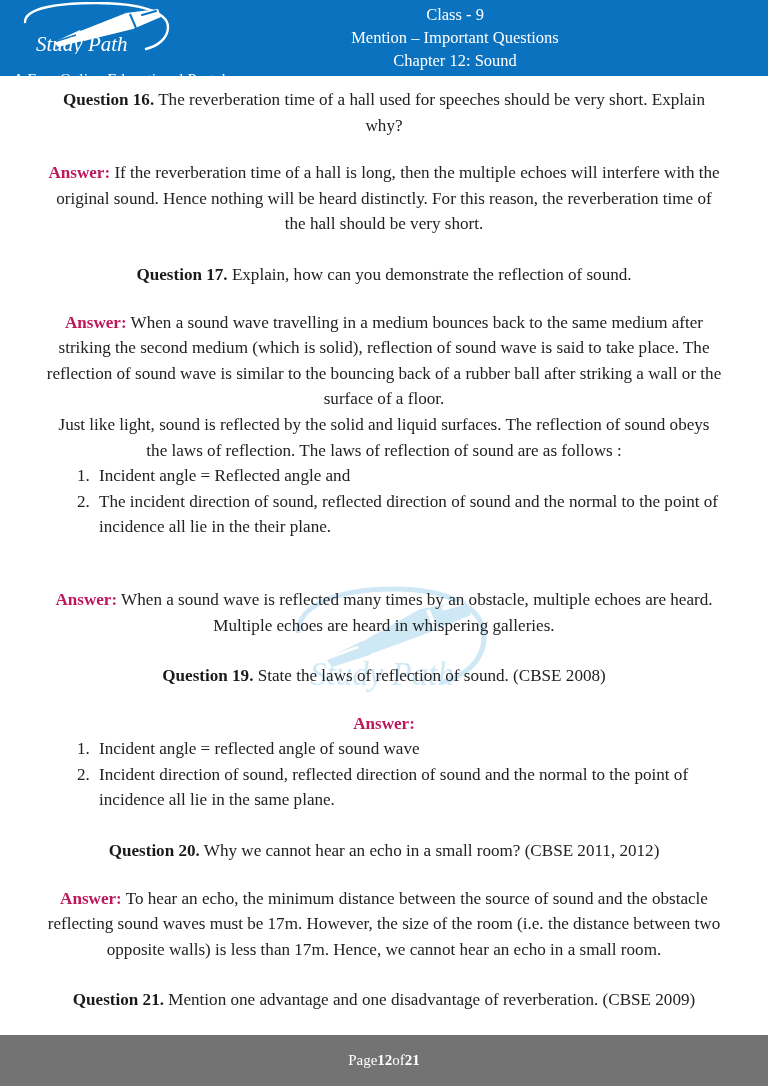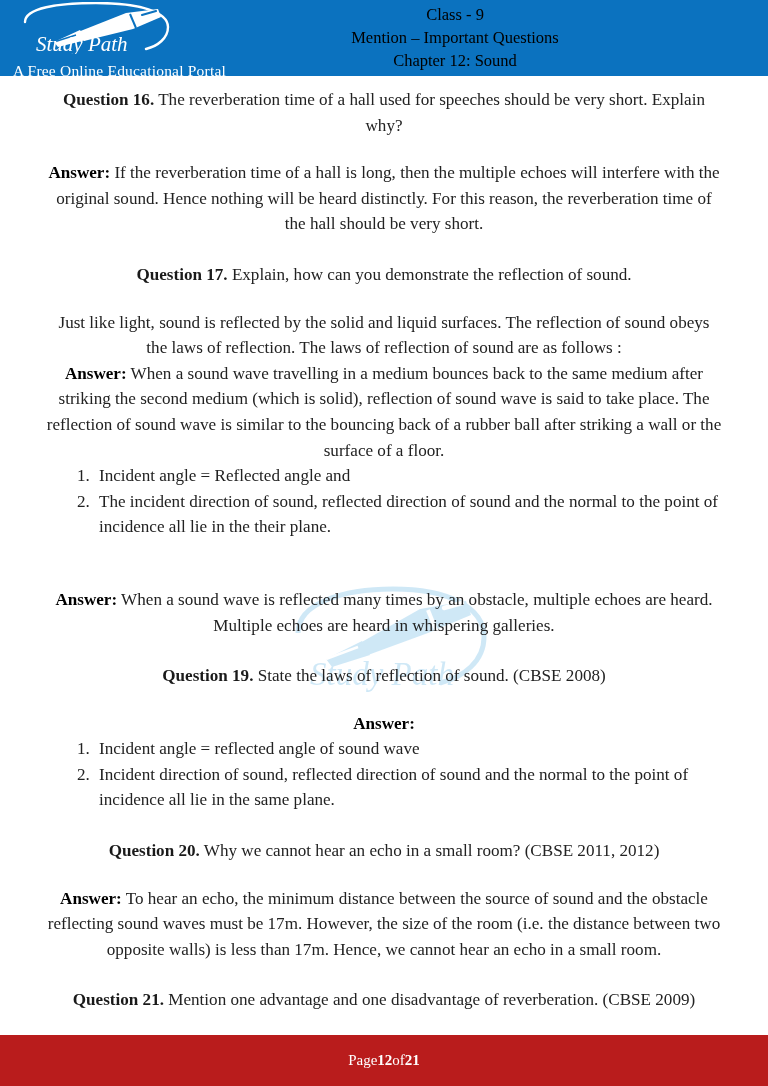--- a/index.html
+++ b/index.html
@@ -56,7 +56,7 @@
     top: 3px;
     width: 450px;
     text-align: center;
-    color: #000000;
+    color: #ffffff;
     font-family: "Liberation Serif", serif;
     font-size: 16.5px;
     line-height: 23px;

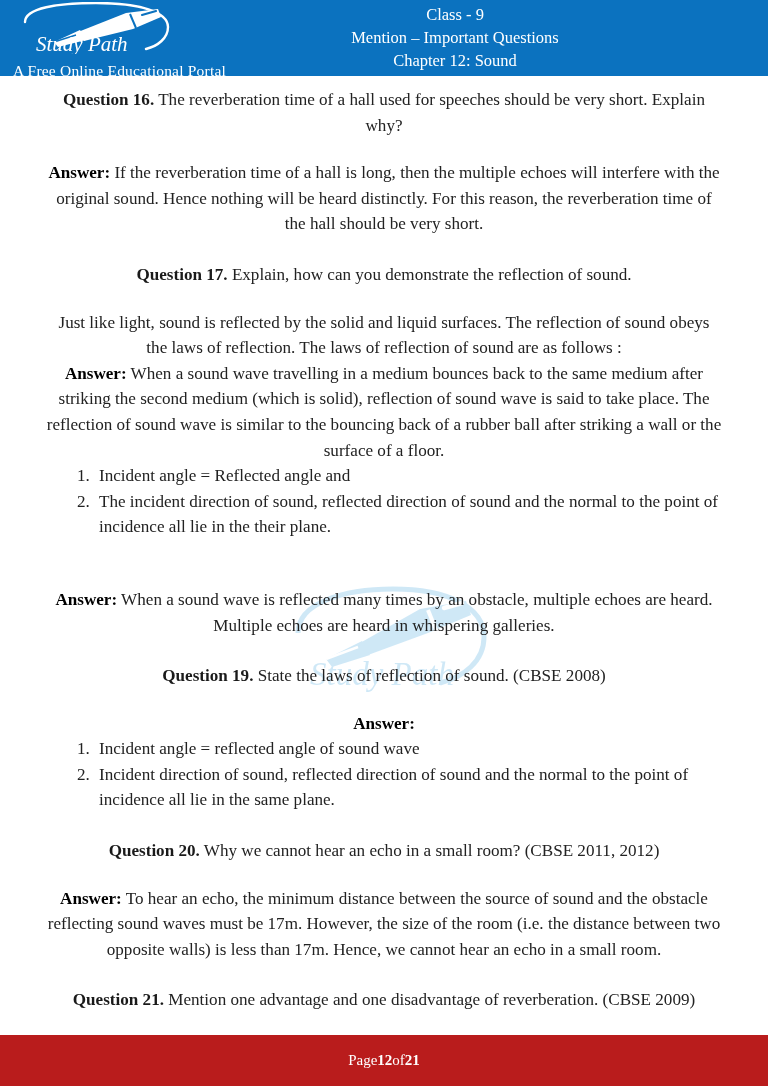--- a/index.html
+++ b/index.html
@@ -41,7 +41,7 @@
   .logo-tagline {
     position: absolute;
     left: 4px;
-    top: 60px;
+    top: 68px;
     width: 215px;
     text-align: center;
     color: #ffffff;

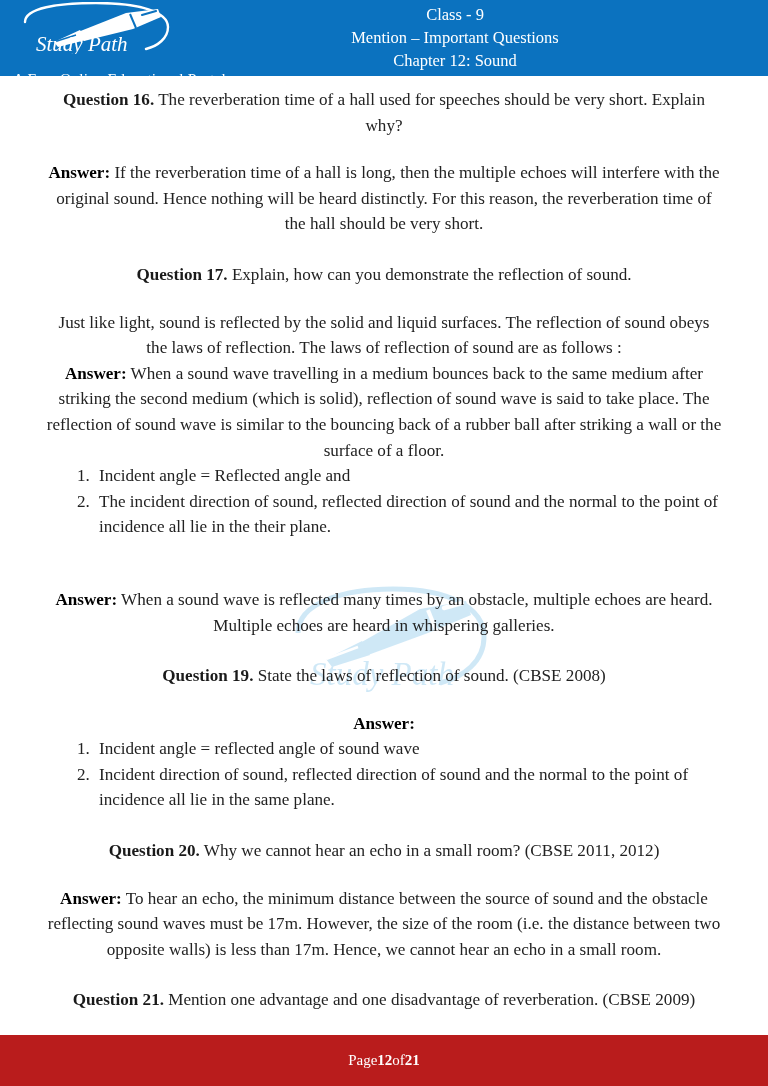--- a/index.html
+++ b/index.html
@@ -87,7 +87,7 @@
   }
   .a-label {
     font-weight: bold;
-    color: #000000;
+    color: #be185d;
   }
   .gap-md { height: 22px; }
   .gap-lg { height: 25px; }

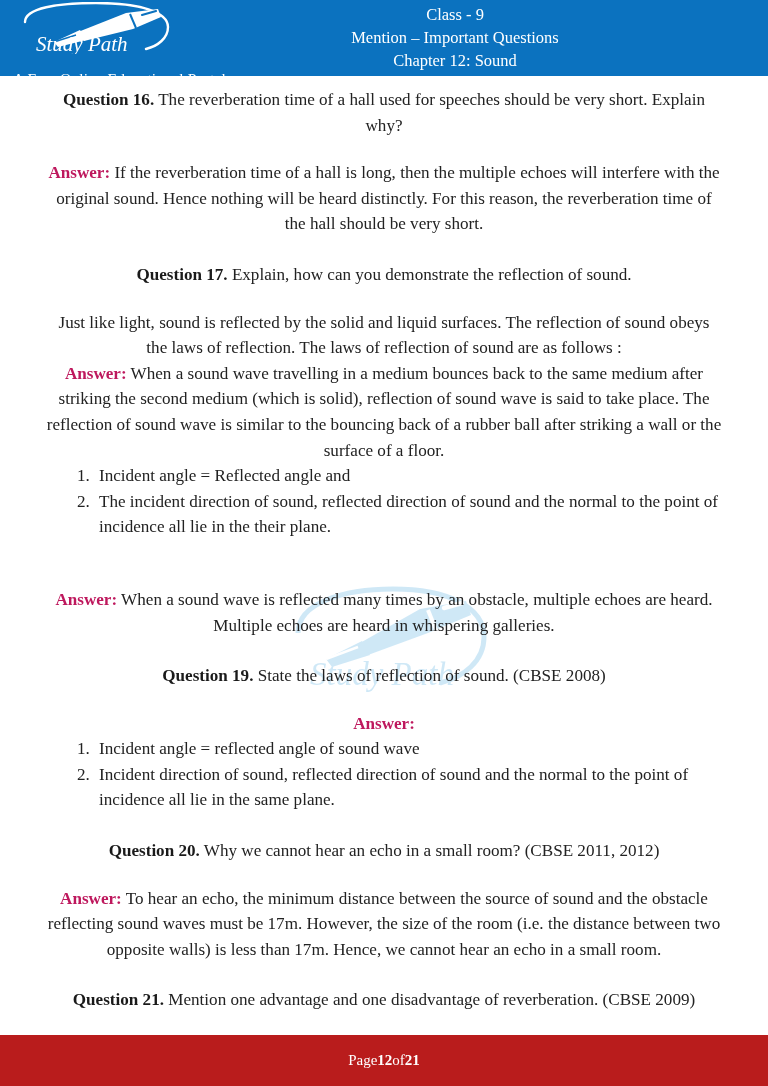--- a/index.html
+++ b/index.html
@@ -189,8 +189,8 @@
     <div class="block">
       <p class="para"><span class="q-label">Question 17.</span><span> Explain, how can you demonstrate the reflection of sound.</span></p>
       <div class="gap-md"></div>
+      <p class="para"><span class="a-label">Answer:</span><span> When a sound wave travelling in a medium bounces back to the same medium after striking the second medium (which is solid), reflection of sound wave is said to take place. The reflection of sound wave is similar to the bouncing back of a rubber ball after striking a wall or the surface of a floor.</span></p>
       <p class="para">Just like light, sound is reflected by the solid and liquid surfaces. The reflection of sound obeys the laws of reflection. The laws of reflection of sound are as follows :</p>
-      <p class="para"><span class="a-label">Answer:</span><span> When a sound wave travelling in a medium bounces back to the same medium after striking the second medium (which is solid), reflection of sound wave is said to take place. The reflection of sound wave is similar to the bouncing back of a rubber ball after striking a wall or the surface of a floor.</span></p>
       <ol class="steps">
         <li>Incident angle = Reflected angle and</li>
         <li>The incident direction of sound, reflected direction of sound and the normal to the point of incidence all lie in the their plane.</li>

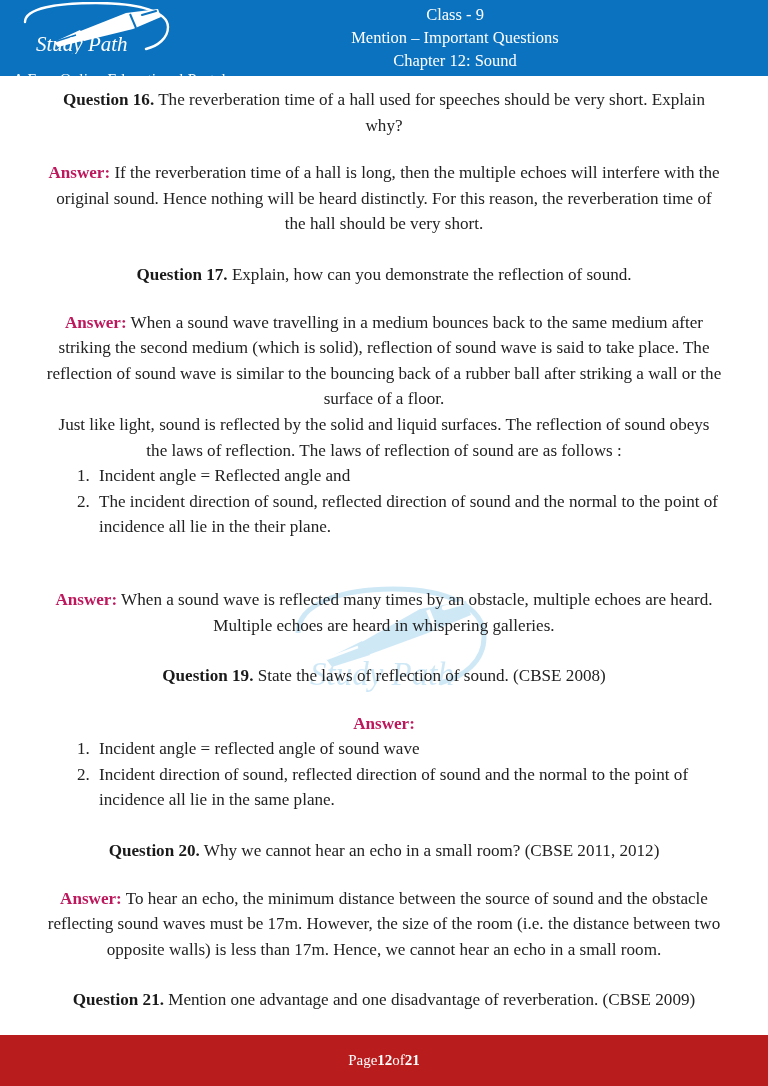--- a/index.html
+++ b/index.html
@@ -124,7 +124,7 @@
     bottom: 0;
     width: 768px;
     height: 51px;
-    background: #b91c1c;
+    background: #737373;
     color: #ffffff;
     display: flex;
     align-items: center;

